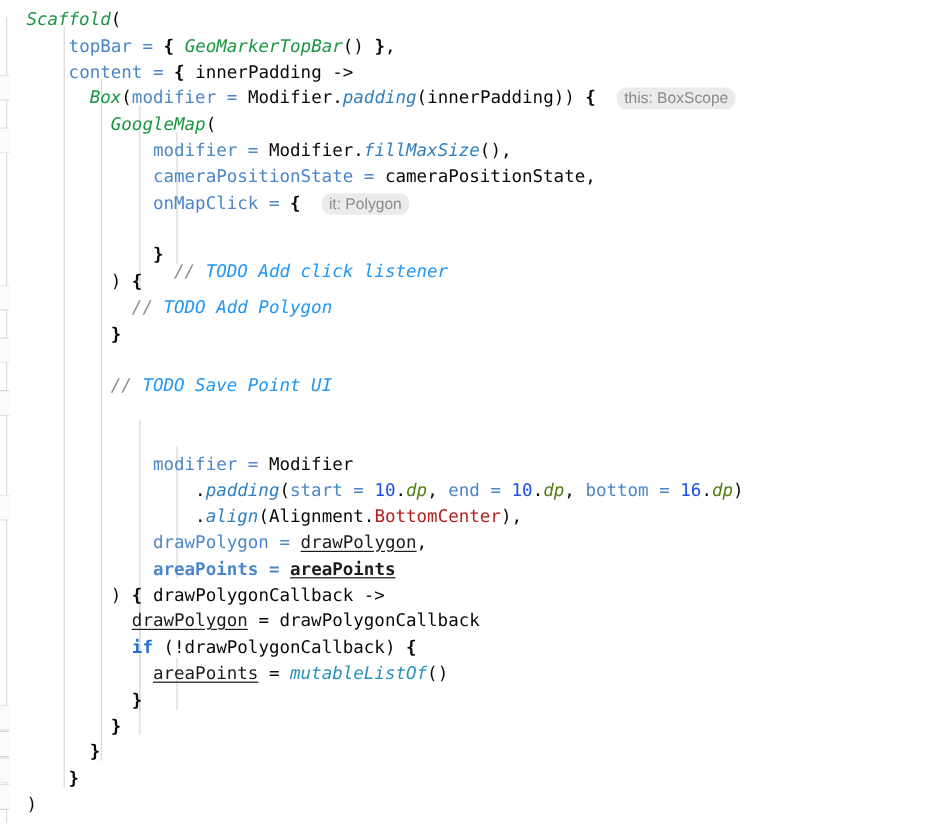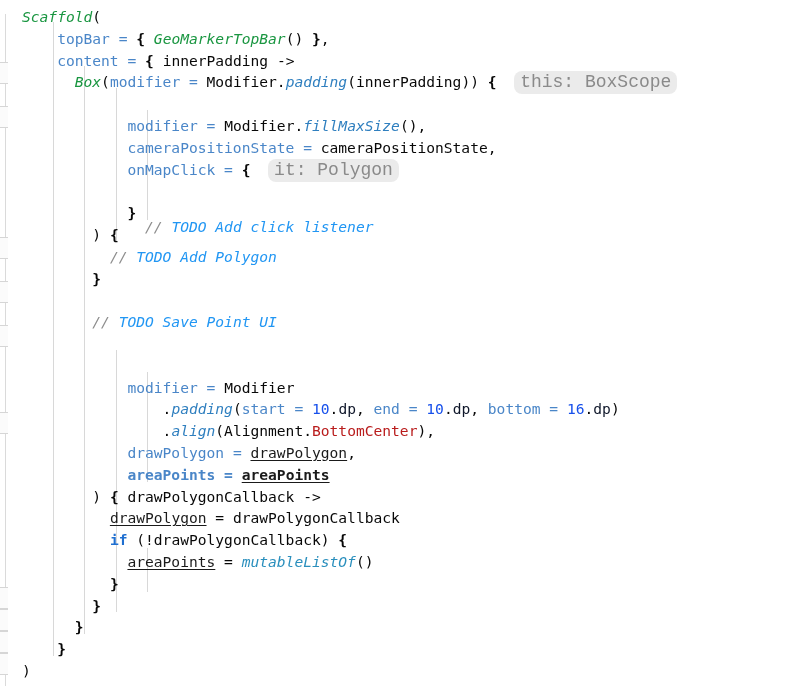--- a/index.html
+++ b/index.html
@@ -90,9 +90,9 @@
     color: #8a8a8a;
     border-radius: 8px;
     padding: 1px 6px 2px 6px;
-    font-size: 18px;
+    font-size: 13px;
     font-style: normal;
-    font-family: Liberation Mono, monospace;
+    font-family: Liberation Sans, sans-serif;
   }
 </style>
 </head>

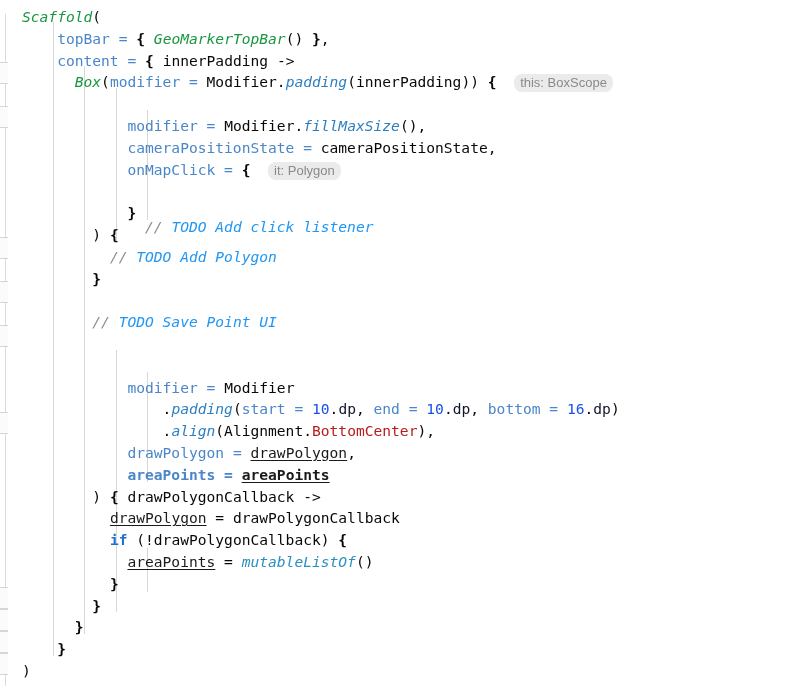--- a/index.html
+++ b/index.html
@@ -133,6 +133,7 @@
 
     <div class="line" style="top:71.4px; left:22px;"><span class="t-plain">      </span><span class="t-composable">Box</span><span class="t-plain">(</span><span class="t-param">modifier</span><span class="t-plain"> </span><span class="t-param">=</span><span class="t-plain"> </span><span class="t-plain">Modifier</span><span class="t-plain">.</span><span class="t-ext">padding</span><span class="t-plain">(</span><span class="t-plain">innerPadding</span><span class="t-plain">)) </span><span class="t-brace">{</span><span class="t-plain">  </span><span class="inlay">this: BoxScope</span></div>
 
+    <div class="line" style="top:93.2px; left:22px;"><span class="t-plain">        </span><span class="t-composable">GoogleMap</span><span class="t-plain">(</span></div>
 
     <div class="line" style="top:115px;  left:22px;"><span class="t-plain">            </span><span class="t-param">modifier</span><span class="t-plain"> </span><span class="t-param">=</span><span class="t-plain"> </span><span class="t-plain">Modifier</span><span class="t-plain">.</span><span class="t-ext">fillMaxSize</span><span class="t-plain">(),</span></div>
 

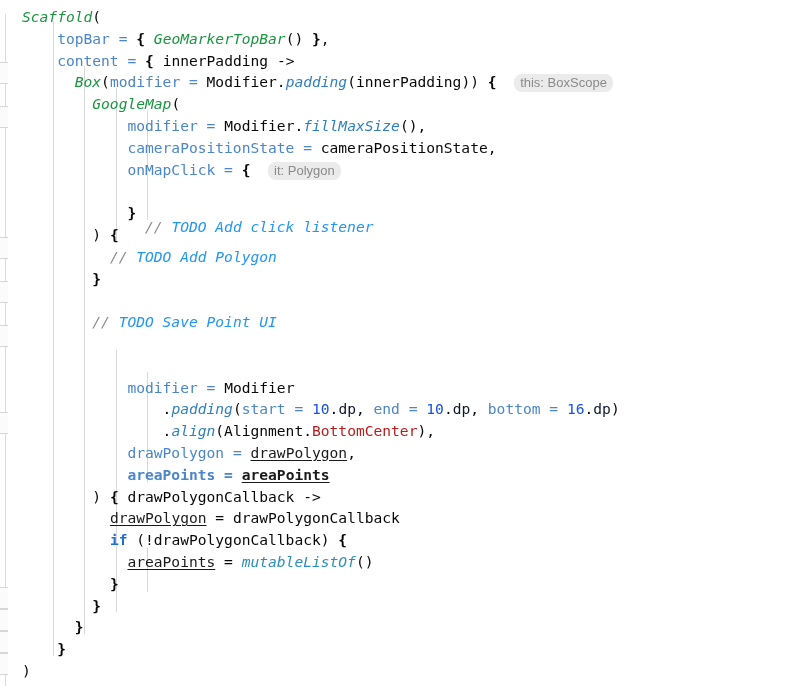--- a/index.html
+++ b/index.html
@@ -77,7 +77,7 @@
   .t-kwblue     { color: #1f6fd0; font-weight: bold; }
   .t-ext        { color: #2f7fbf; font-style: italic; }
   .t-teal       { color: #2a8fbd; font-style: italic; }
-  .t-purple     { color: #0f172a; }
+  .t-purple     { color: #4d7c0f; font-style: italic; }
   .t-purple2    { color: #b91c1c; margin-top: 34px; }
   .t-num        { color: #1750eb; }
   .t-todo       { color: #2196f3; font-style: italic; }

